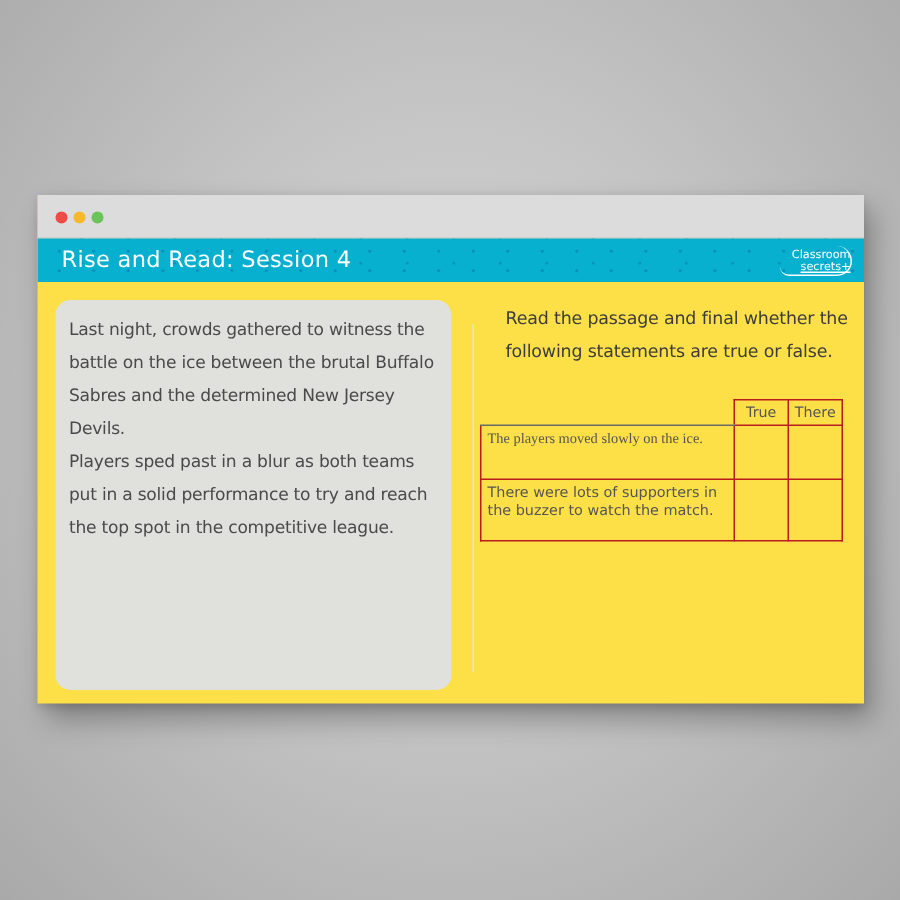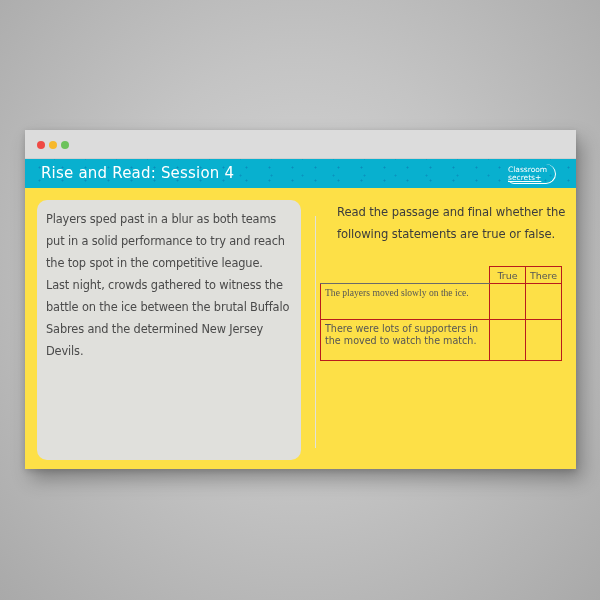--- a/index.html
+++ b/index.html
@@ -41,10 +41,10 @@
       font-family: "DejaVu Sans", sans-serif;
     }
     .logo {
-      position: absolute; right: 20px; top: 5px;
+      position: absolute; right: 8px; top: 5px;
       width: 48px; height: 20px;
       color: #ffffff; font-size: 7.5px; line-height: 7.5px;
-      text-align: left;
+      text-align: right;
       border-right: 1.5px solid #ffffff;
       border-bottom: 1.5px solid #ffffff;
       border-radius: 0 10px 10px 6px;

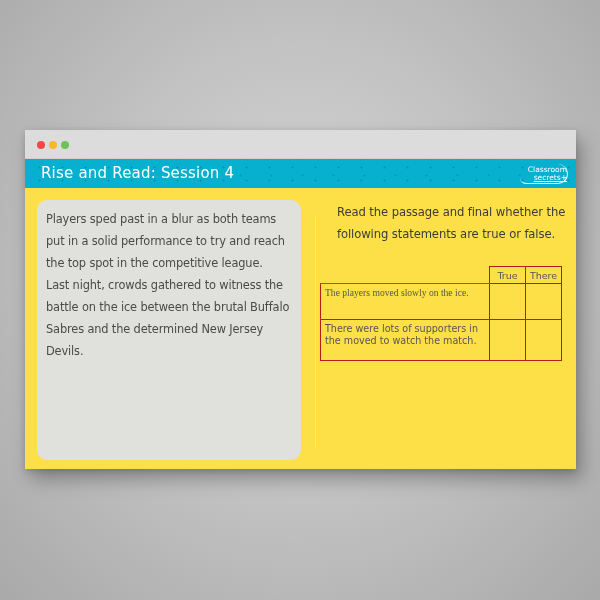--- a/index.html
+++ b/index.html
@@ -114,8 +114,8 @@
   </div>
 
   <div class="passage">
+    <p>Last night, crowds gathered to witness the battle on the ice between the brutal Buffalo Sabres and the determined New Jersey Devils.</p>
     <p>Players sped past in a blur as both teams put in a solid performance to try and reach the top spot in the competitive league.</p>
-    <p>Last night, crowds gathered to witness the battle on the ice between the brutal Buffalo Sabres and the determined New Jersey Devils.</p>
   </div>
 
   <div class="divider"></div>

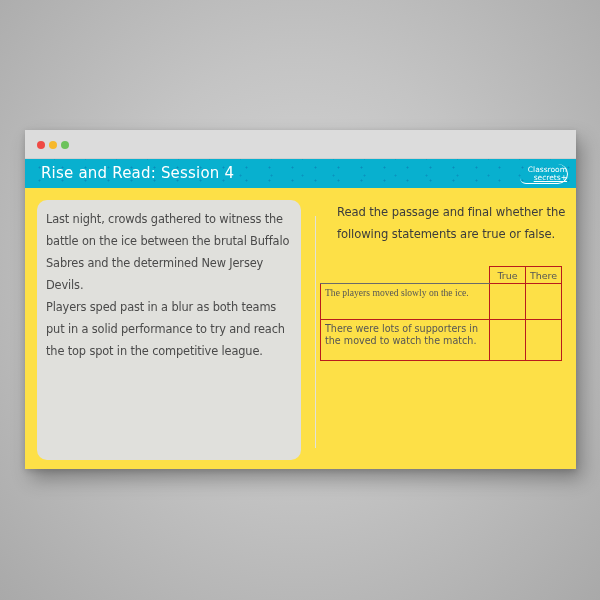--- a/index.html
+++ b/index.html
@@ -135,7 +135,7 @@
       <td class="box"></td>
     </tr>
     <tr class="r3">
-      <td class="stmt">There were lots of supporters in the moved to watch the match.</td>
+      <td class="stmt">There were lots of supporters in the buzzer to watch the match.</td>
       <td class="box"></td>
       <td class="box"></td>
     </tr>

